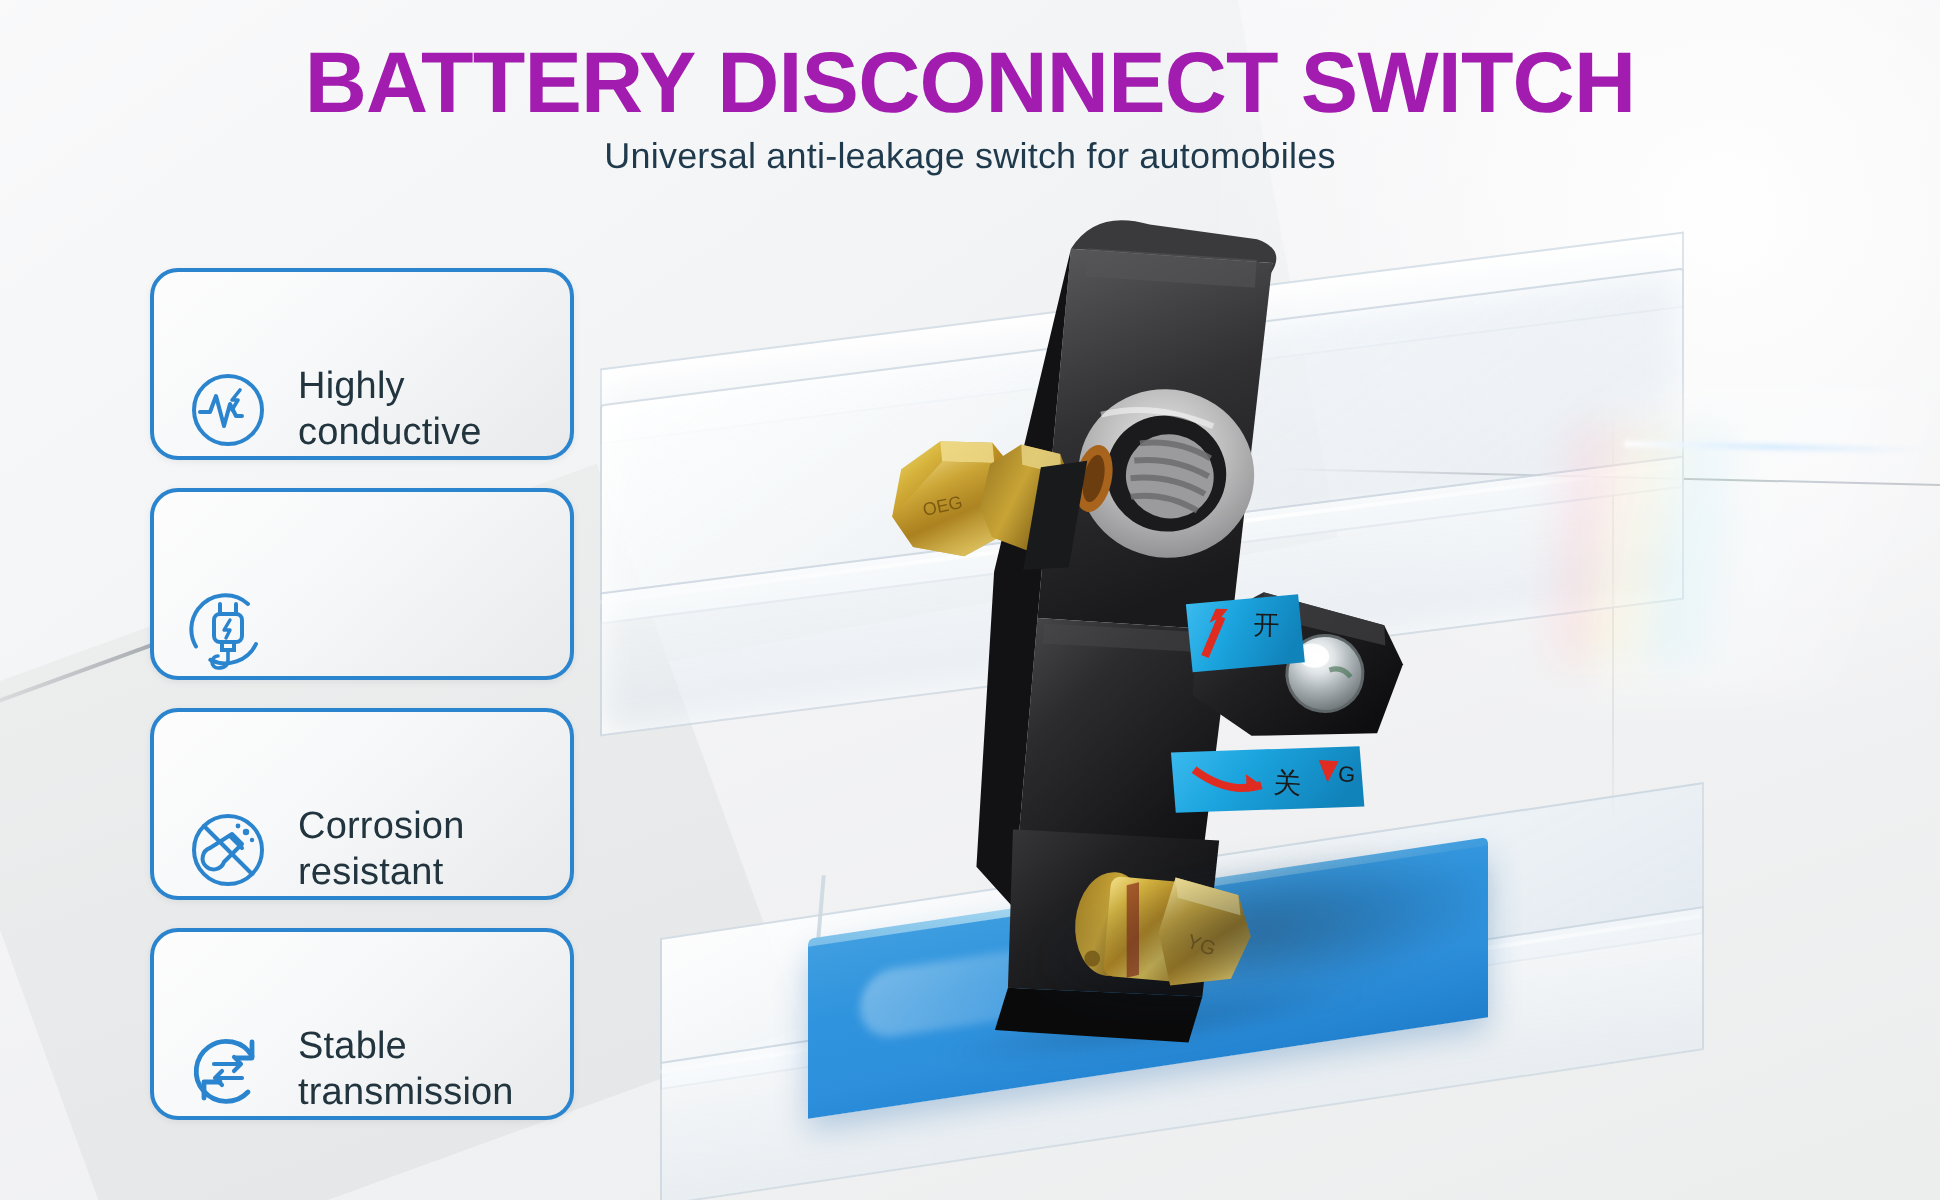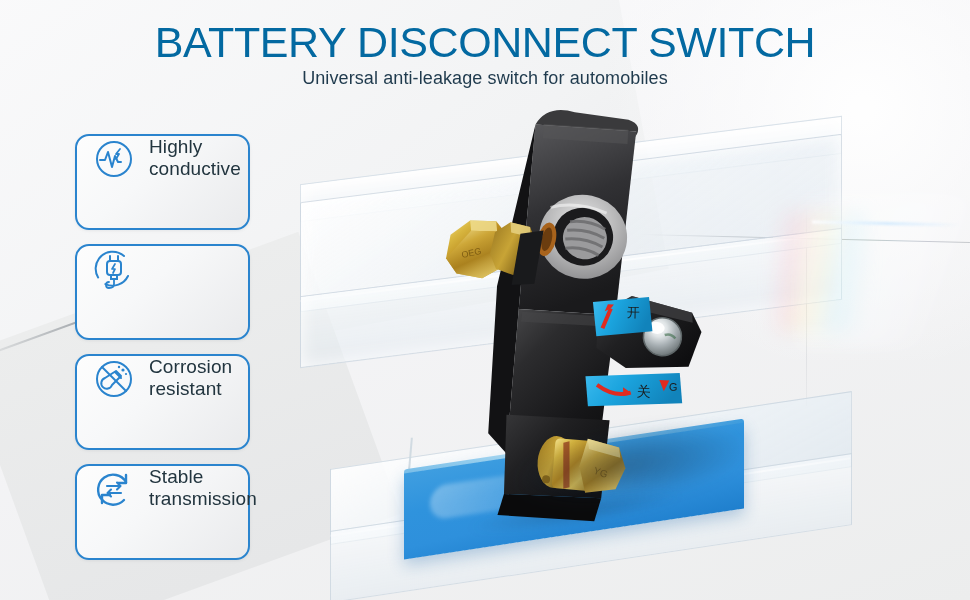--- a/index.html
+++ b/index.html
@@ -268,9 +268,9 @@
     top: 20px;
     text-align: center;
     font-size: 43px;
-    font-weight: normal;
+    font-weight: bold;
     letter-spacing: -0.4px;
-    color: #0369a1;
+    color: #a21caf;
     line-height: 1.05;
   }
   .subtitle {

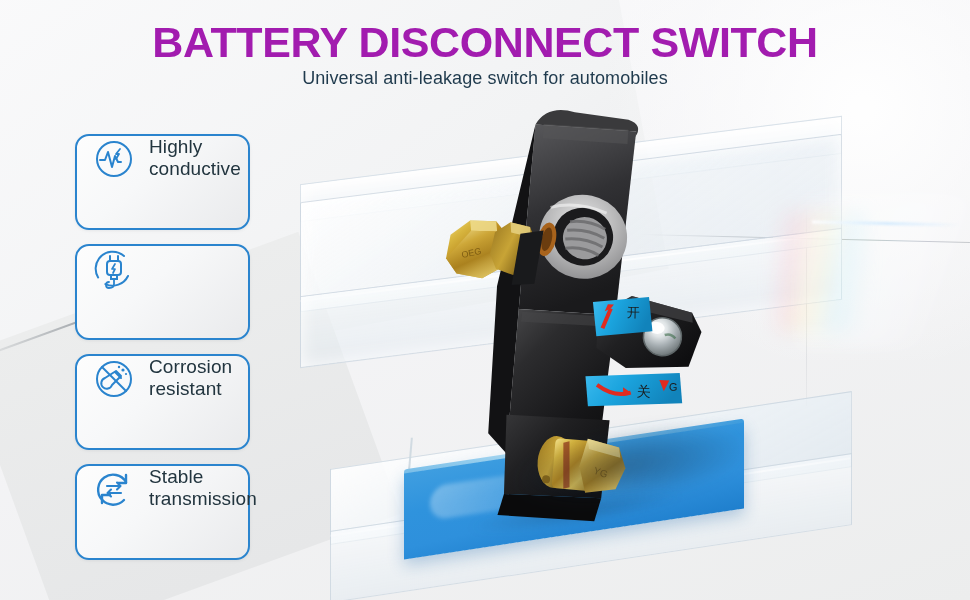--- a/index.html
+++ b/index.html
@@ -228,14 +228,14 @@
   .card {
     position: absolute;
     left: 75px;
-    width: 175px;
+    width: 212px;
     height: 96px;
     border: 2px solid #2a84ce;
     border-radius: 14px;
     background: linear-gradient(138deg, #fdfdfd 0%, #f7f8f9 42%, #e9eaec 100%);
     box-shadow: 0 1px 3px rgba(90,100,112,.10);
     display: flex;
-    align-items: flex-start;
+    align-items: flex-end;
     box-sizing: border-box;
     padding: 0 10px 0 14px;
   }

